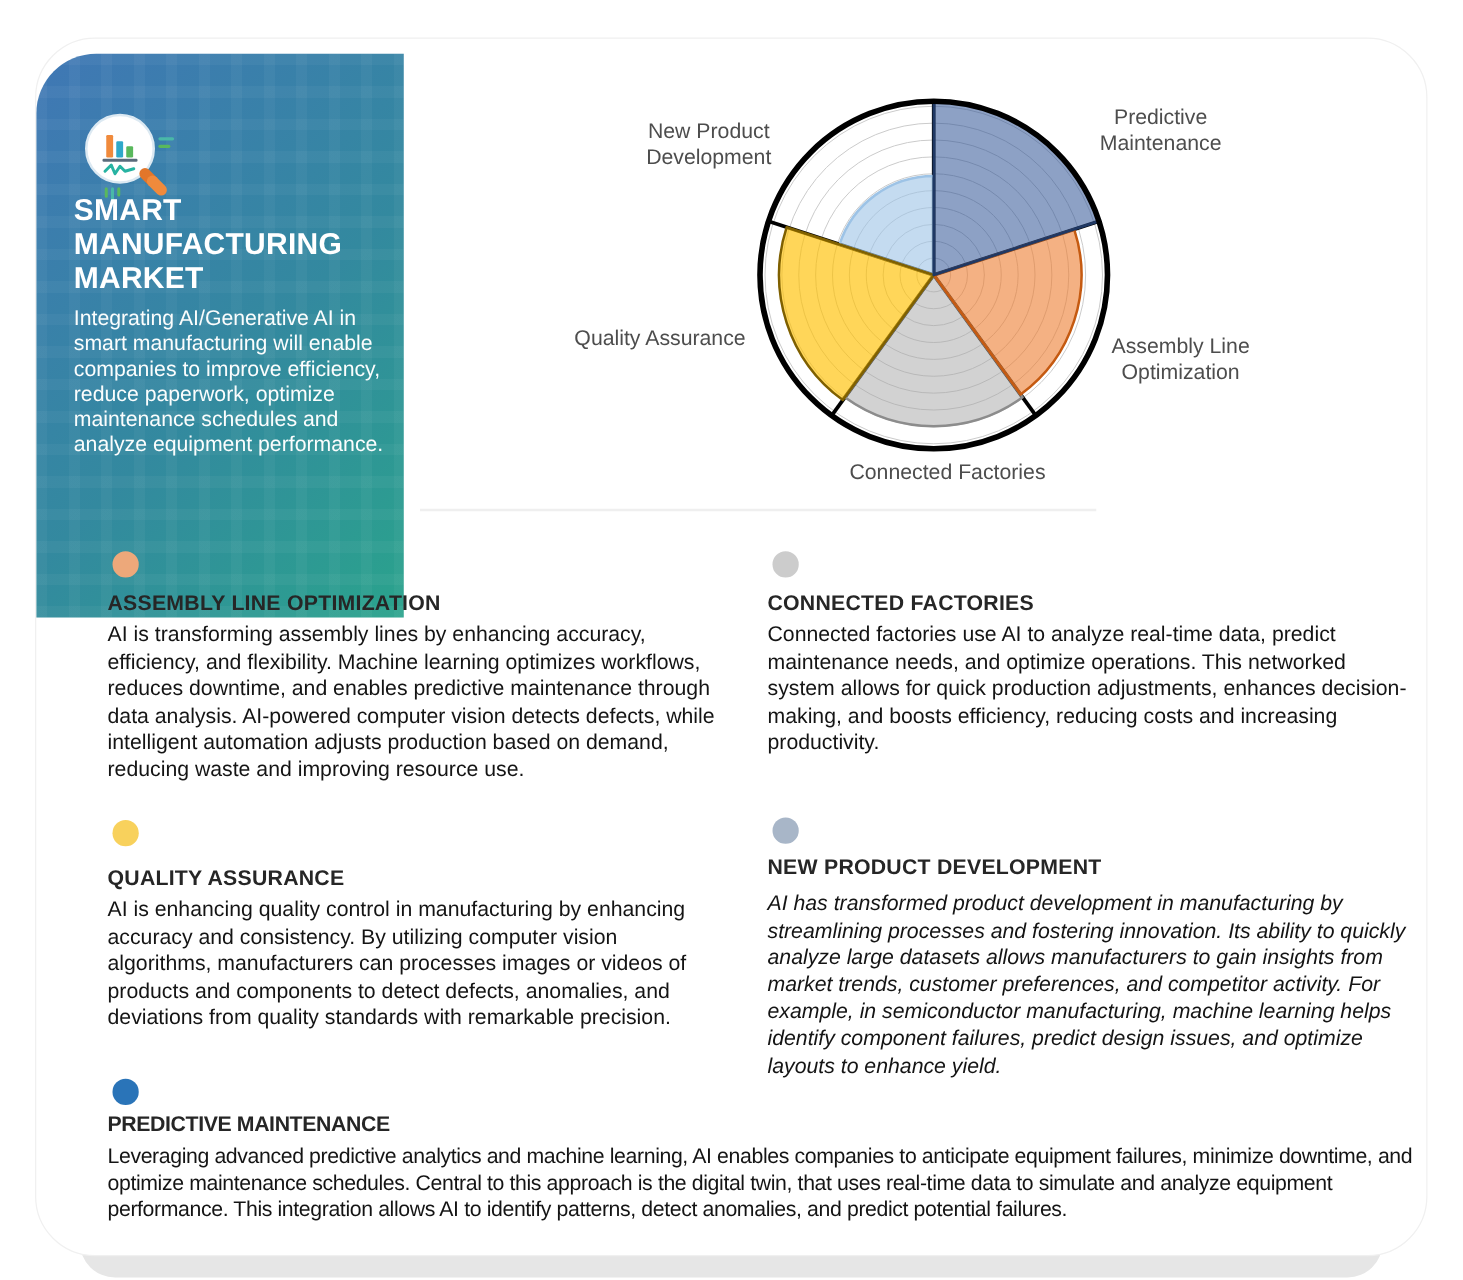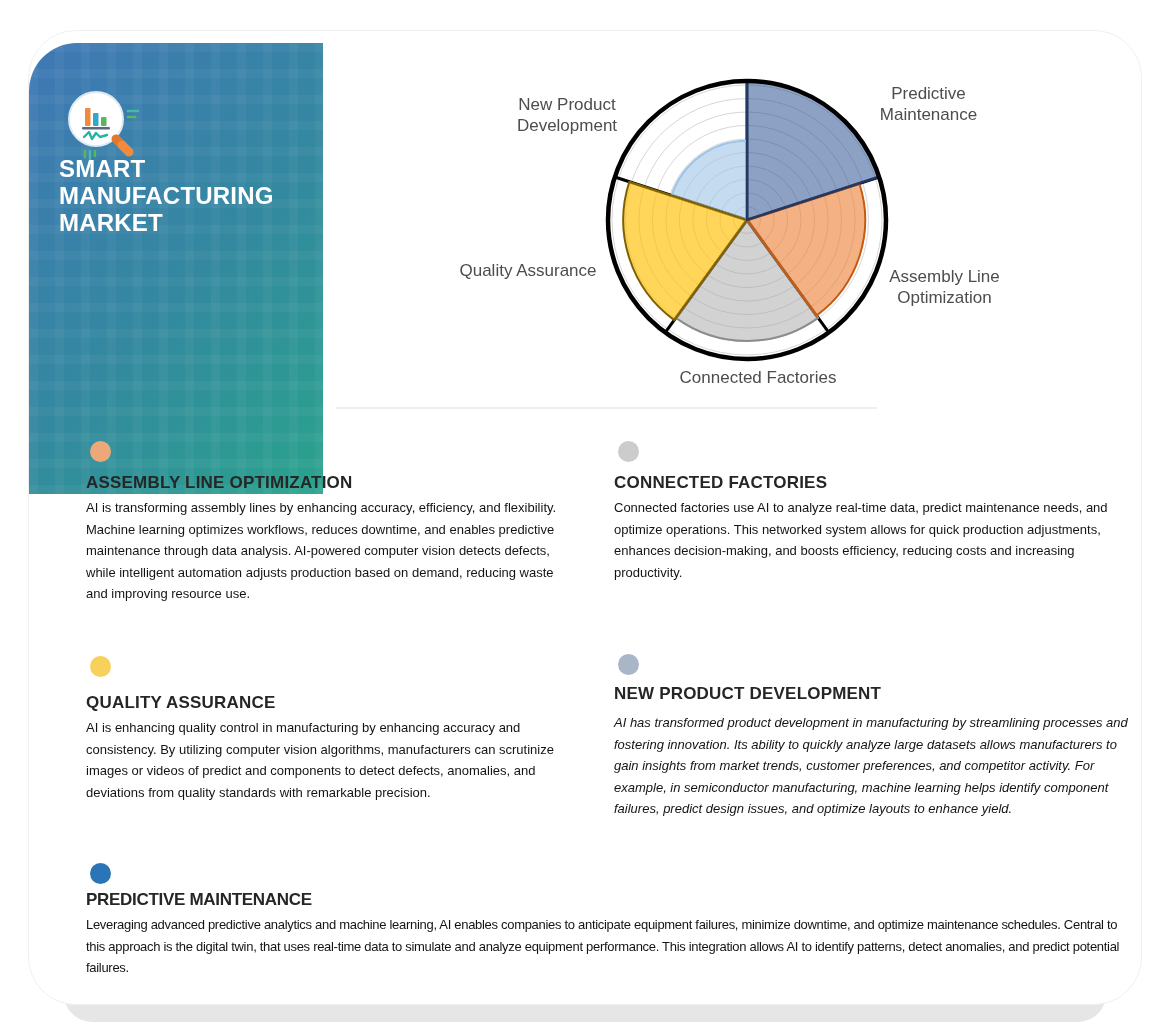--- a/index.html
+++ b/index.html
@@ -86,6 +86,7 @@
       <line x1="36" y1="64" x2="36" y2="69" stroke="#59b85c" stroke-width="2.4" stroke-linecap="round"></line>
     </svg>
     <div class="brand-title">SMART MANUFACTURING MARKET</div>
+    <div class="brand-desc">Integrating AI/Generative AI in smart manufacturing will enable companies to improve efficiency, reduce paperwork, optimize maintenance schedules and analyze equipment performance.</div>
   </div>
 
   <svg class="chart-svg" id="chart-svg" viewBox="0 0 320 320">

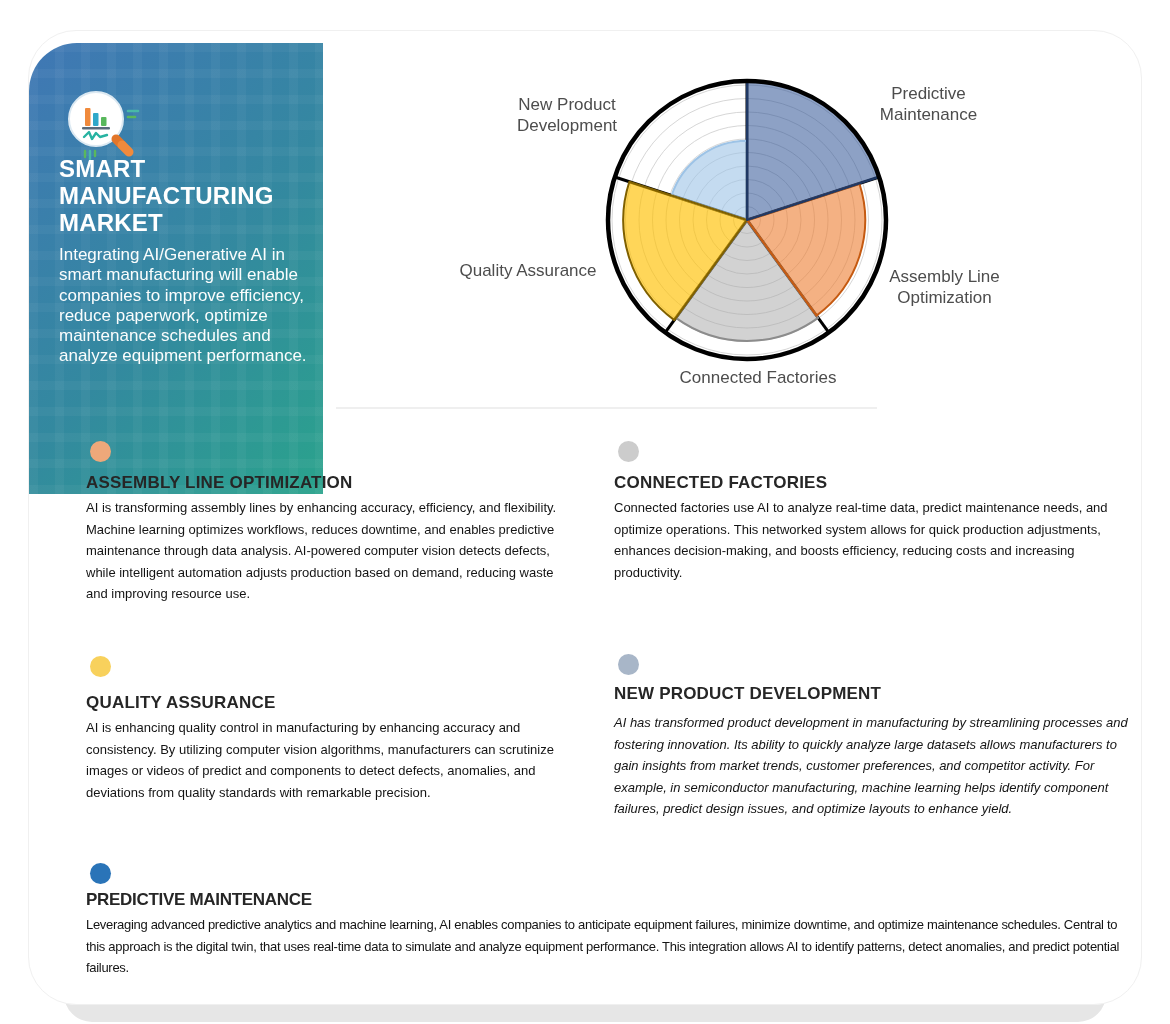--- a/index.html
+++ b/index.html
@@ -54,7 +54,7 @@
   .dot { width:21px; height:21px; border-radius:50%; margin-left:4px; }
   .sec-title { margin-top:11px; font-size:17px; font-weight:700; color:#262626;
                letter-spacing:.2px; }
-  .sec-body { margin-top:4px; font-size:13px; line-height:21.6px; color:#141414; }
+  .sec-body { margin-top:4px; font-size:17px; line-height:21.6px; color:#141414; }
   .sec-5 .sec-title, .sec-5 .sec-body { letter-spacing:-0.3px; }
   .sec-3 .sec-title { margin-top:16px; }
   .sec-4 .sec-title { margin-top:9px; }

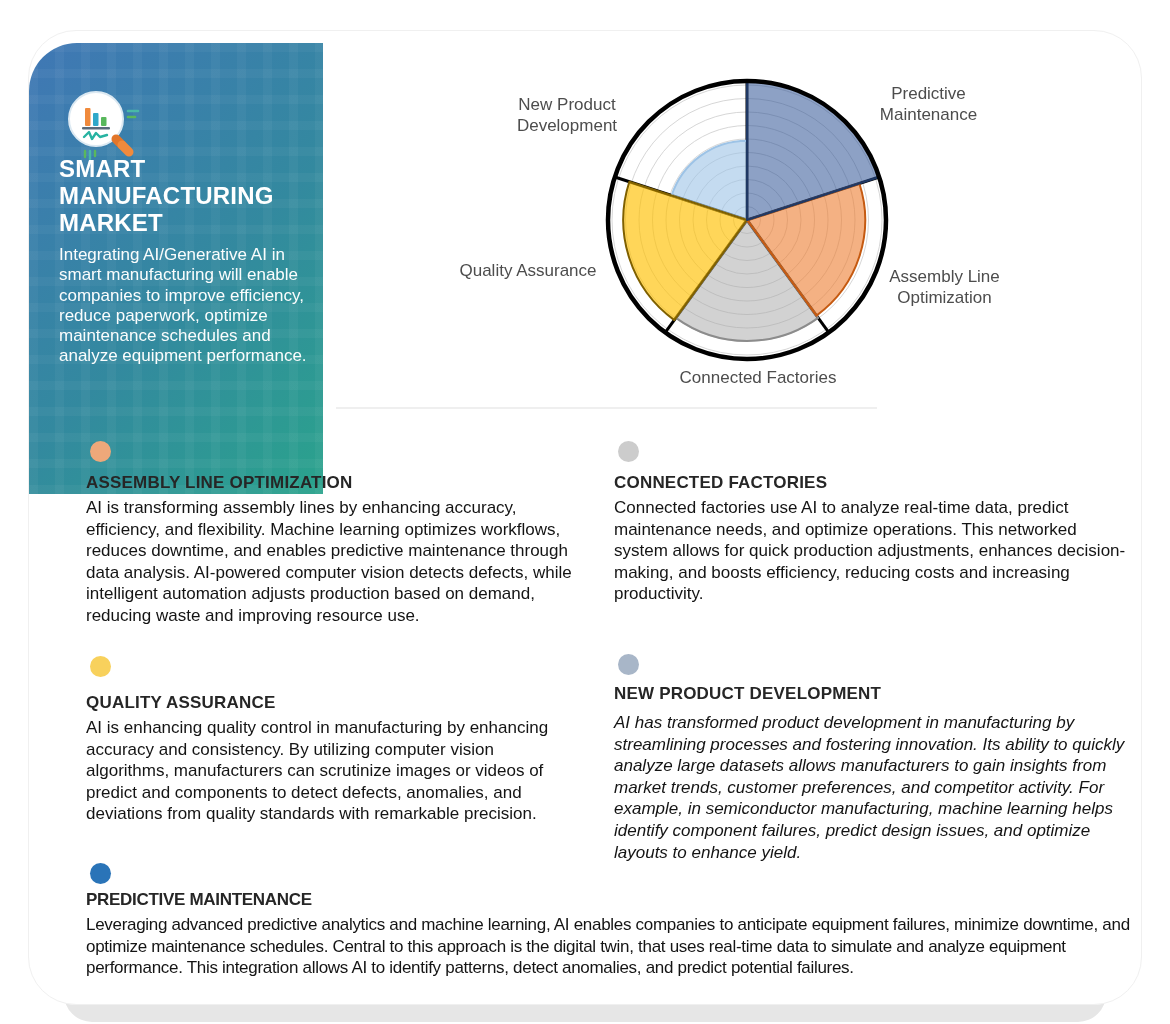--- a/index.html
+++ b/index.html
@@ -136,7 +136,7 @@
   <div class="section sec-3">
     <div class="dot" style="background: rgb(248, 209, 92);"></div>
     <div class="sec-title">QUALITY ASSURANCE</div>
-    <div class="sec-body">AI is enhancing quality control in manufacturing by enhancing accuracy and consistency. By utilizing computer vision algorithms, manufacturers can scrutinize images or videos of predict and components to detect defects, anomalies, and deviations from quality standards with remarkable precision.</div>
+    <div class="sec-body">AI is enhancing quality control in manufacturing by enhancing accuracy and consistency. By utilizing computer vision algorithms, manufacturers can processes images or videos of products and components to detect defects, anomalies, and deviations from quality standards with remarkable precision.</div>
   </div>
 
   <div class="section sec-4">

